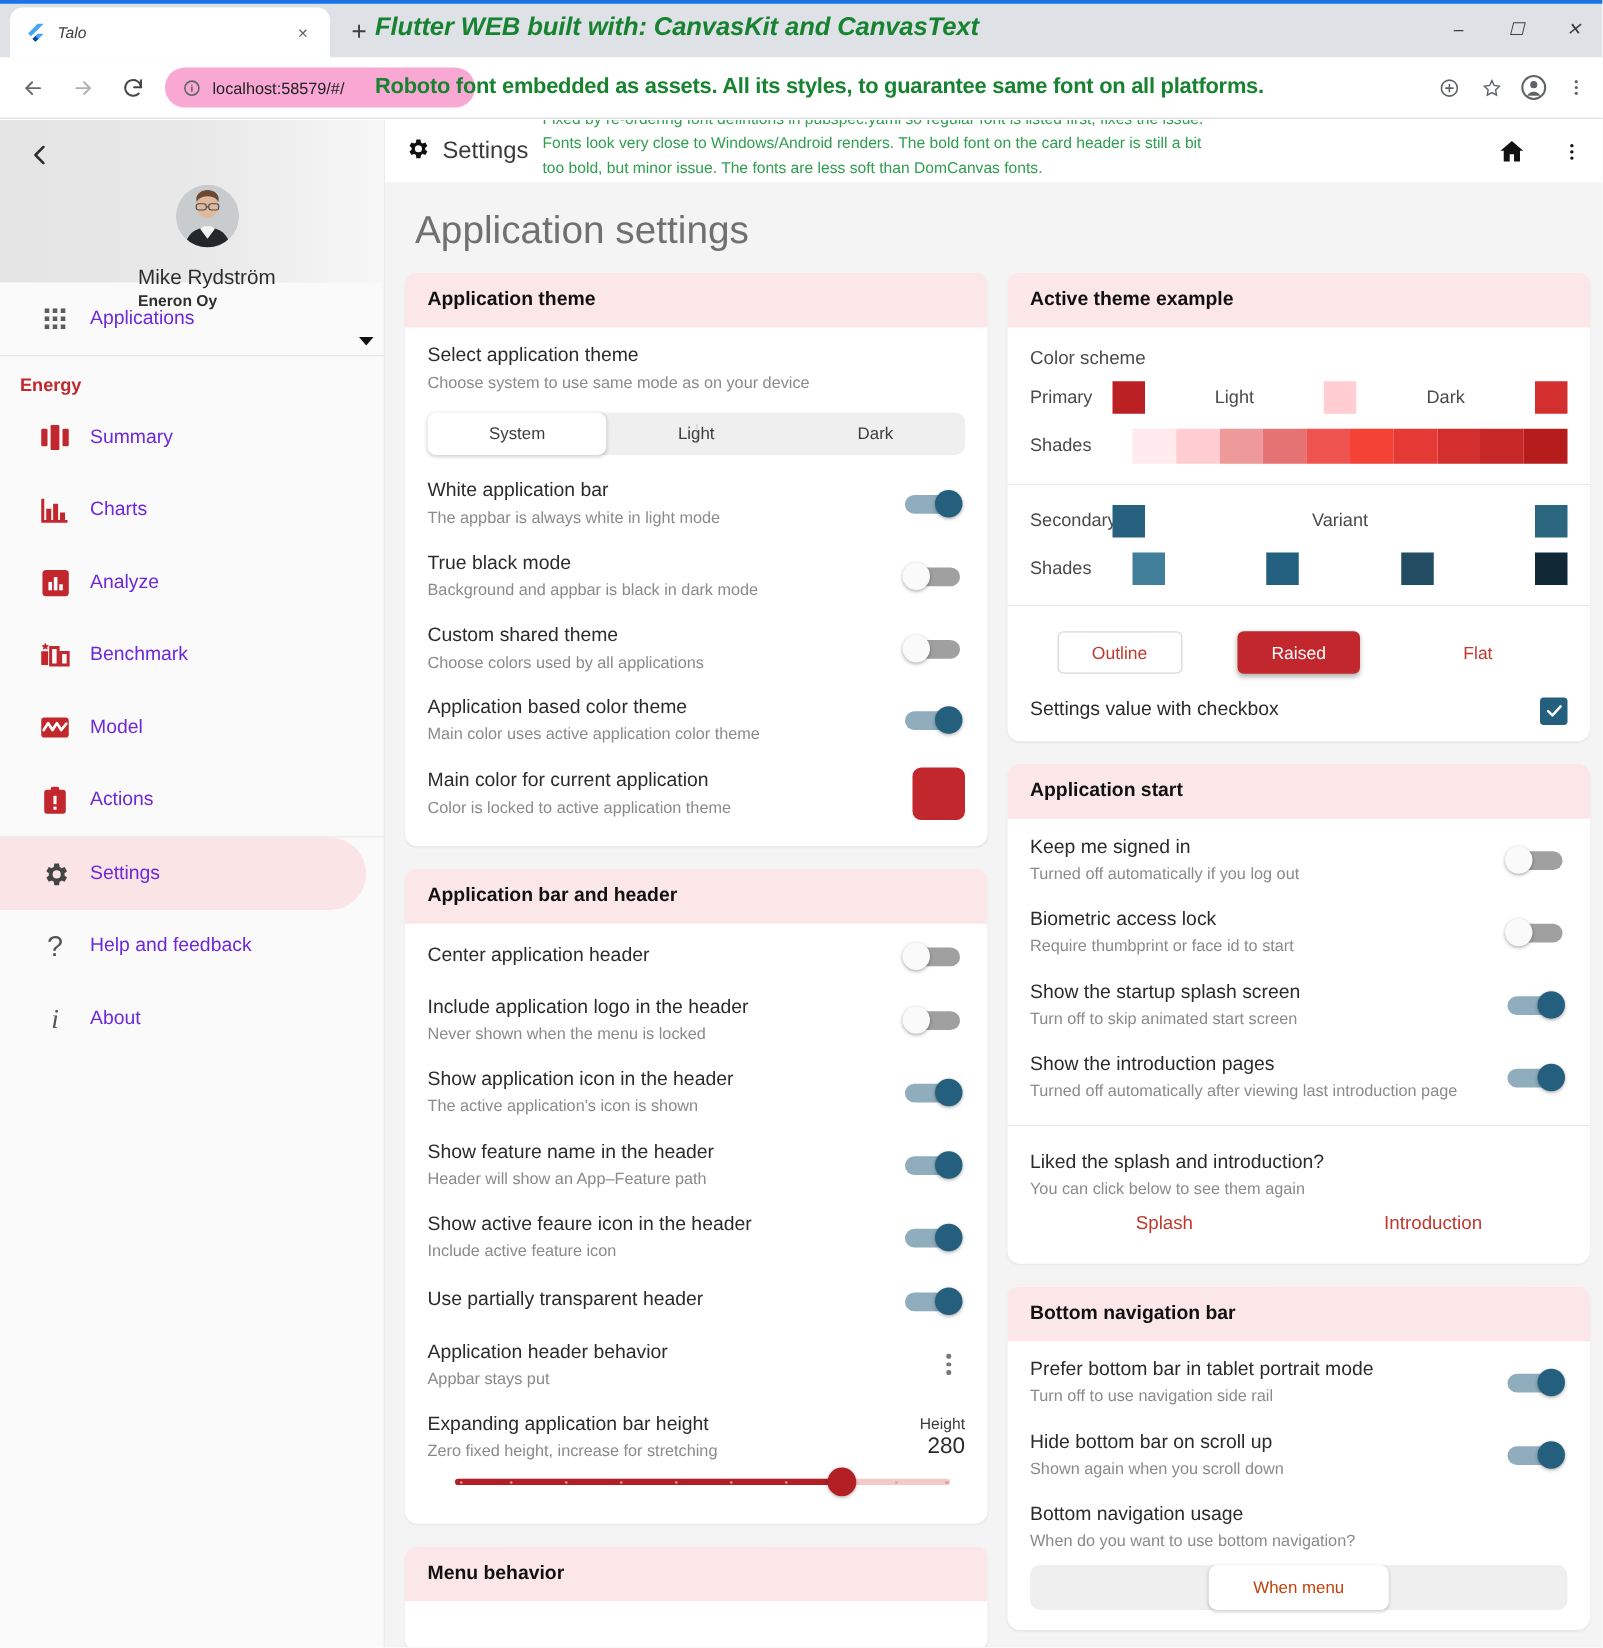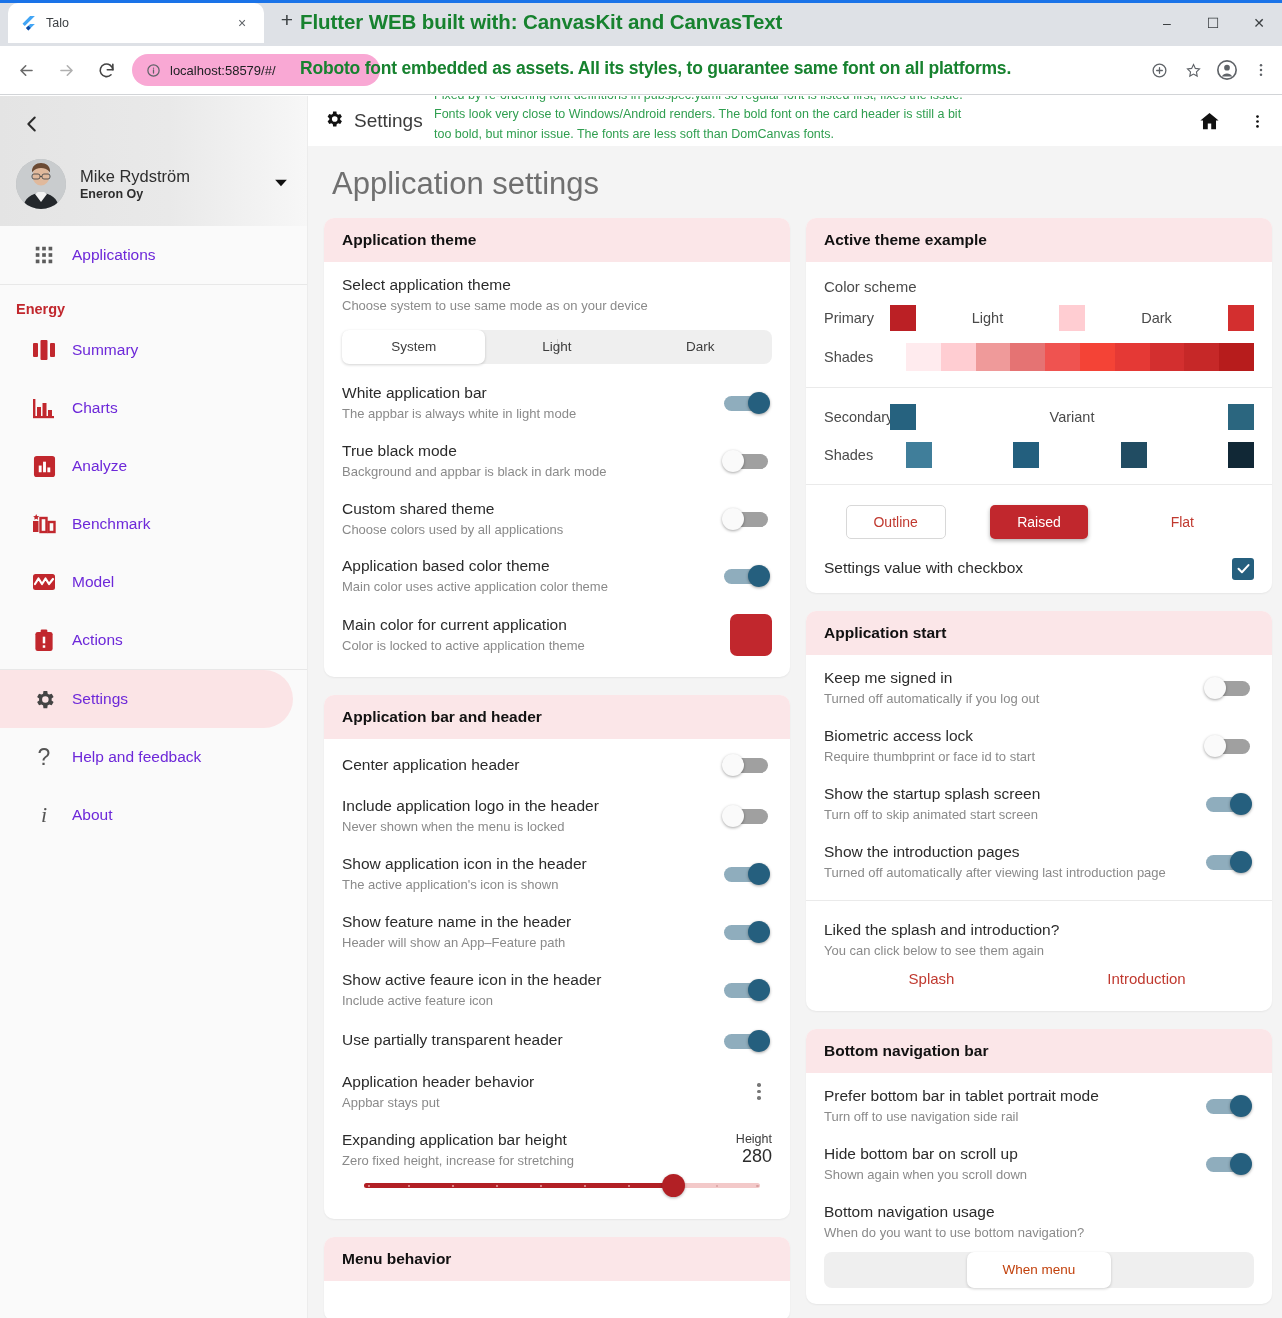--- a/index.html
+++ b/index.html
@@ -13,8 +13,8 @@
   
   .browser { width:1282px; height:1318px; position:relative; background:#fff; }
   .titlebar {
-    height:46px; background:#dee1e6; display:flex; align-items:flex-start;
-    border-top:3px solid #1a73e8; position:relative;
+    height:46px; background:#dee1e6; display:flex; align-items:flex-end;
+    border-top:3px solid #1a73e8; position:relative;font-style:italic;
   }
   .tab {
     width:256px; height:40px; background:#fff; border-radius:10px 10px 0 0;

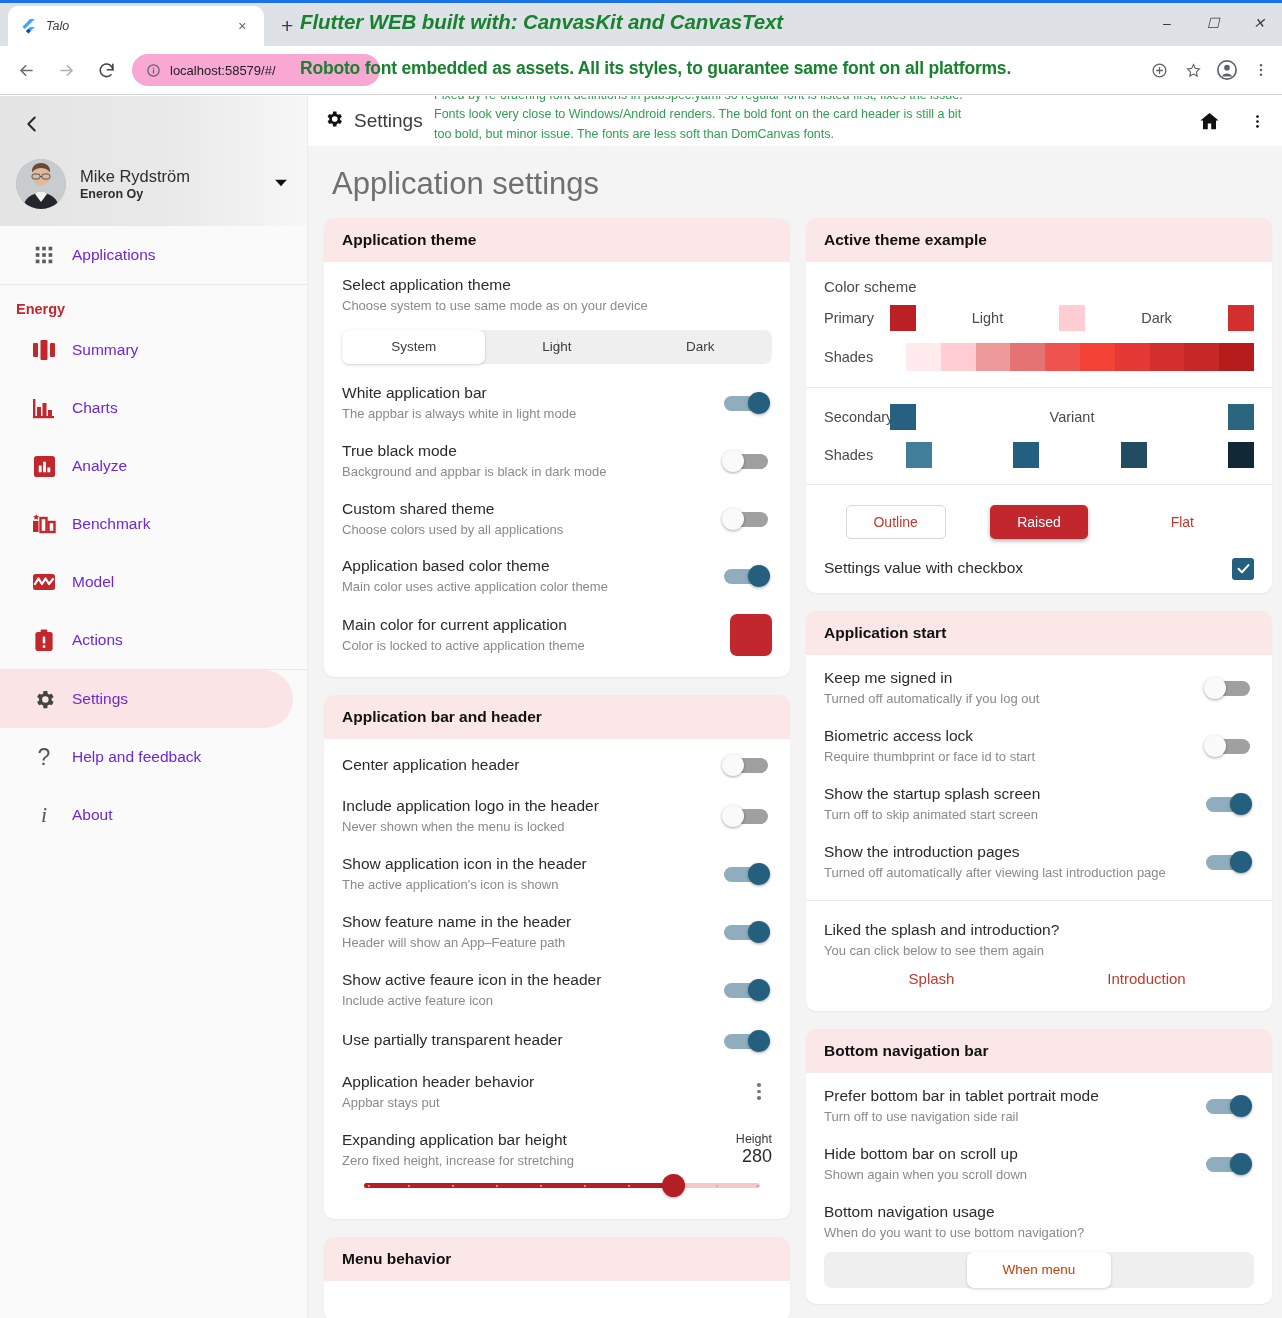--- a/index.html
+++ b/index.html
@@ -60,8 +60,8 @@
   .sb-top { height:130px; background:linear-gradient(to right,#e4e4e4 0%,#e9e9e9 55%,#f7f7f7 100%); position:relative; }
   .sb-back { position:absolute; left:10px; top:6px; width:44px; height:44px; display:flex;
              align-items:center; justify-content:center; color:#2b2b2b; }
-  .sb-user { position:absolute; left:0; top:52px; width:100%; height:72px; display:flex;
-             align-items:center; padding:0 16px; gap:14px; }
+  .sb-user { position:absolute; left:12px; top:52px; width:100%; height:72px; display:flex;
+             align-items:center; padding:0 16px; gap:14px;flex-direction:column; }
   .avatar { width:50px; height:50px; border-radius:50%; flex:0 0 50px; overflow:hidden;
             background:#b9bcbe; position:relative; }
   .uname { font-size:16.5px; color:#2e2e2e; line-height:1.25; }

